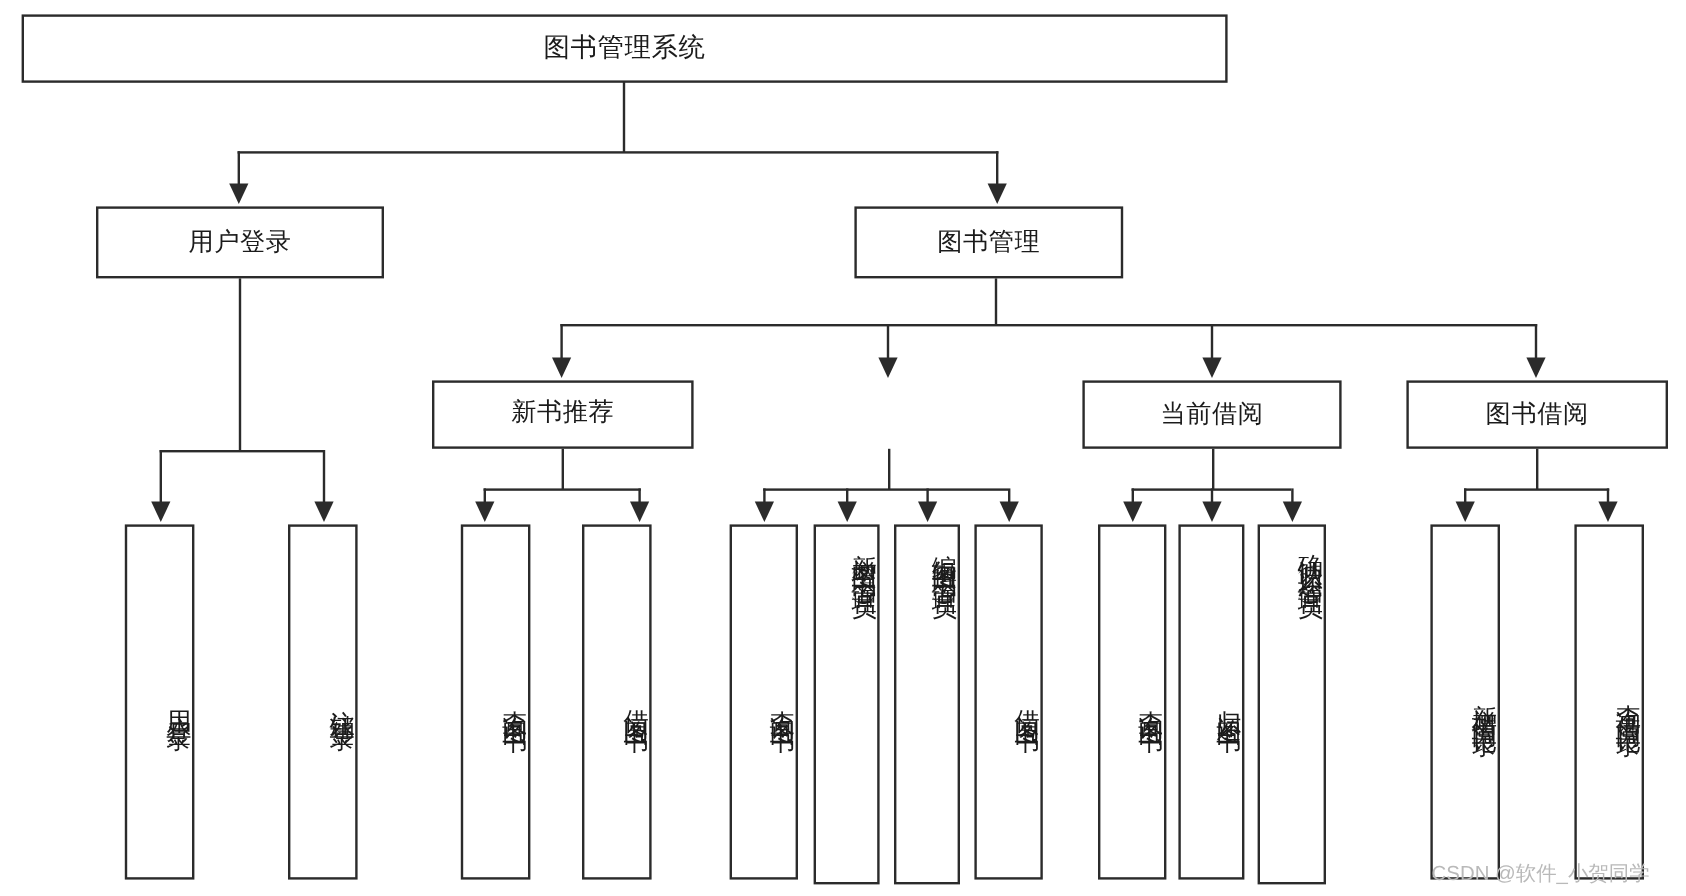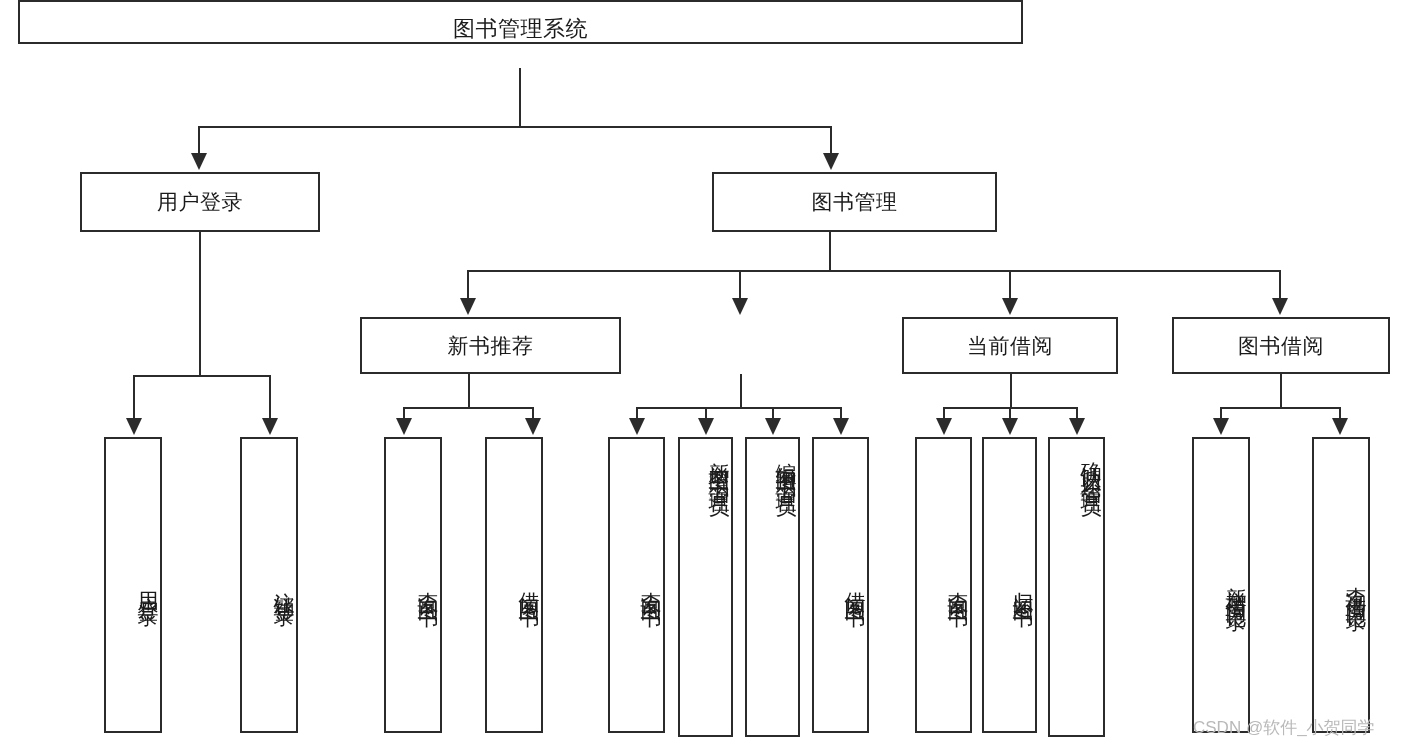--- a/index.html
+++ b/index.html
@@ -91,7 +91,7 @@
 
 <div id="canvas">
 
-  <div class="node h title" style="left:18px; top:0; width:1005px; height:44px;align-items:flex-end;">
+  <div class="node h title" style="left:18px; top:12px; width:1005px; height:57px;">
     <span>图书管理系统</span>
   </div>
 

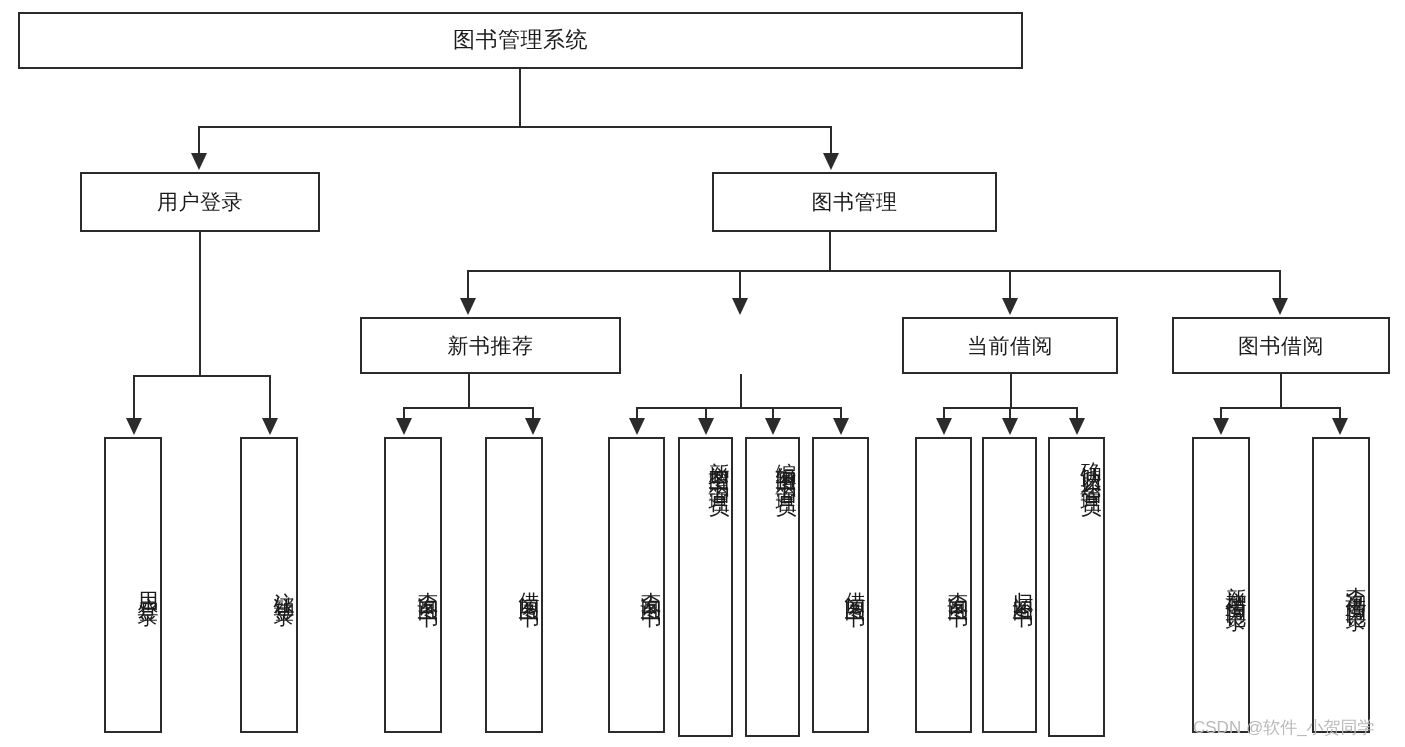--- a/index.html
+++ b/index.html
@@ -107,7 +107,7 @@
   <div class="node h" style="left:80px; top:172px; width:240px; height:60px;">
     <span>用户登录</span>
   </div>
-  <div class="node h" style="left:712px; top:172px; width:285px; height:60px;">
+  <div class="node h" style="left:712px; top:172px; width:224px; height:60px;">
     <span>图书管理</span>
   </div>
 

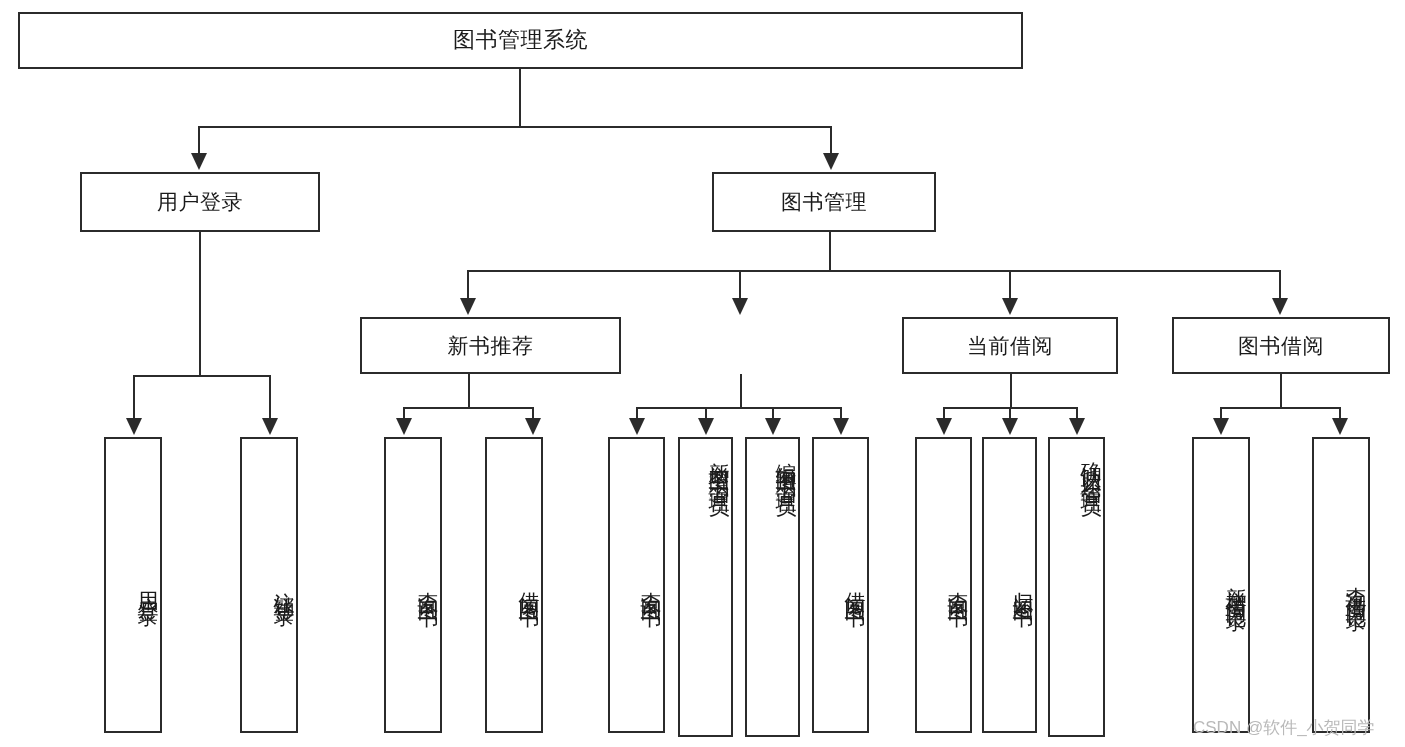--- a/index.html
+++ b/index.html
@@ -129,7 +129,7 @@
   <div class="vline" style="left:1279px; top:270px; height:30px;"></div>
   <div class="arrow" style="left:1272px; top:298px;"></div>
 
-  <div class="node h" style="left:360px; top:317px; width:261px; height:57px;">
+  <div class="node h" style="left:360px; top:317px; width:218px; height:57px;font-family:Liberation Mono, monospace;">
     <span>新书推荐</span>
   </div>
   <div class="node h" style="left:902px; top:317px; width:216px; height:57px;">

